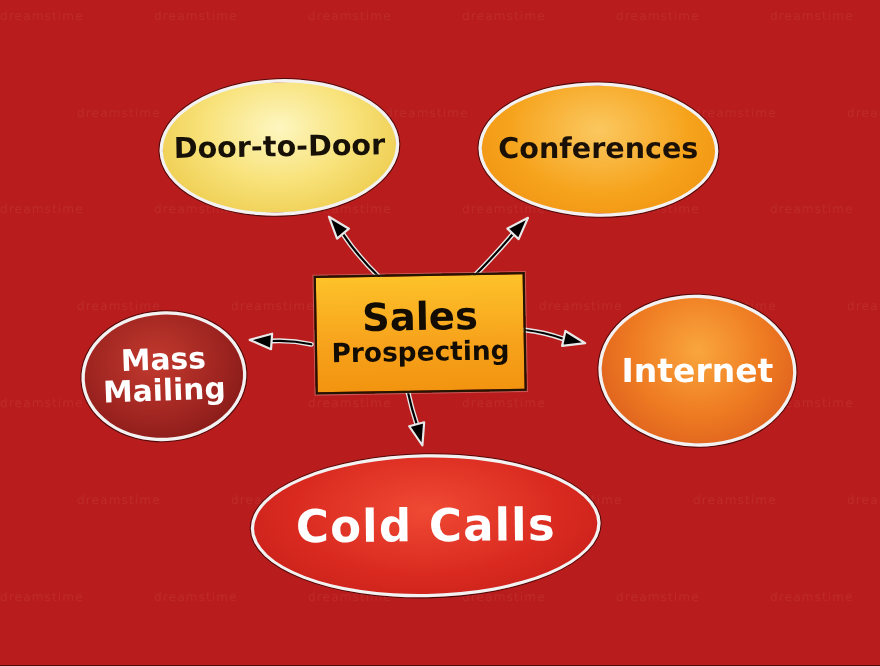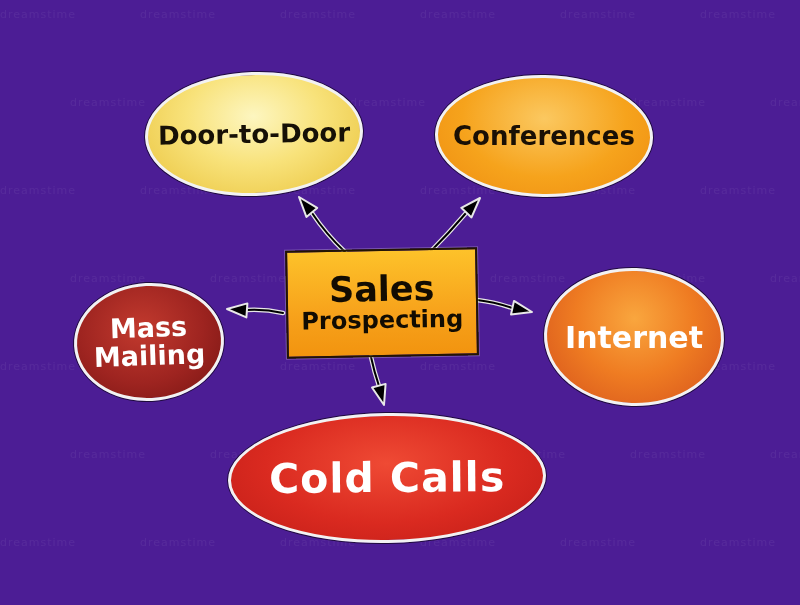--- a/index.html
+++ b/index.html
@@ -4,7 +4,7 @@
 <style>
   html,body{margin:0;padding:0;background:#000;}
   .canvas{
-    position:relative;width:800px;height:605px;background:#4c1d95;overflow:hidden;
+    position:relative;width:800px;height:605px;background:#b91c1c;overflow:hidden;
     font-family:"DejaVu Sans",sans-serif;
   }
   

